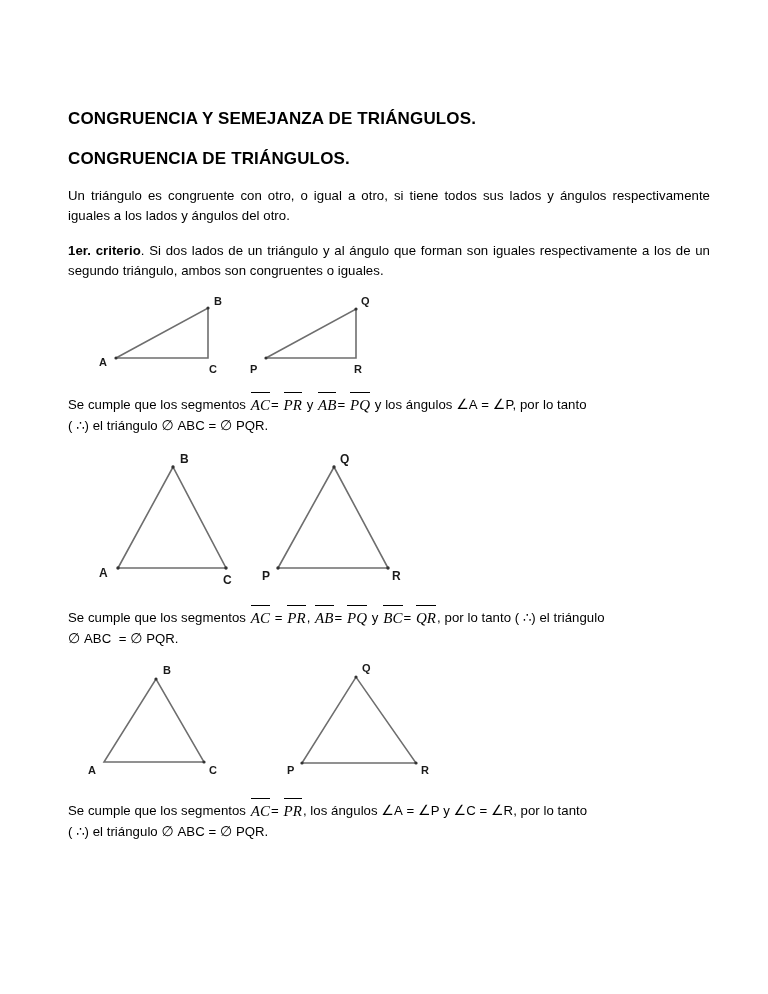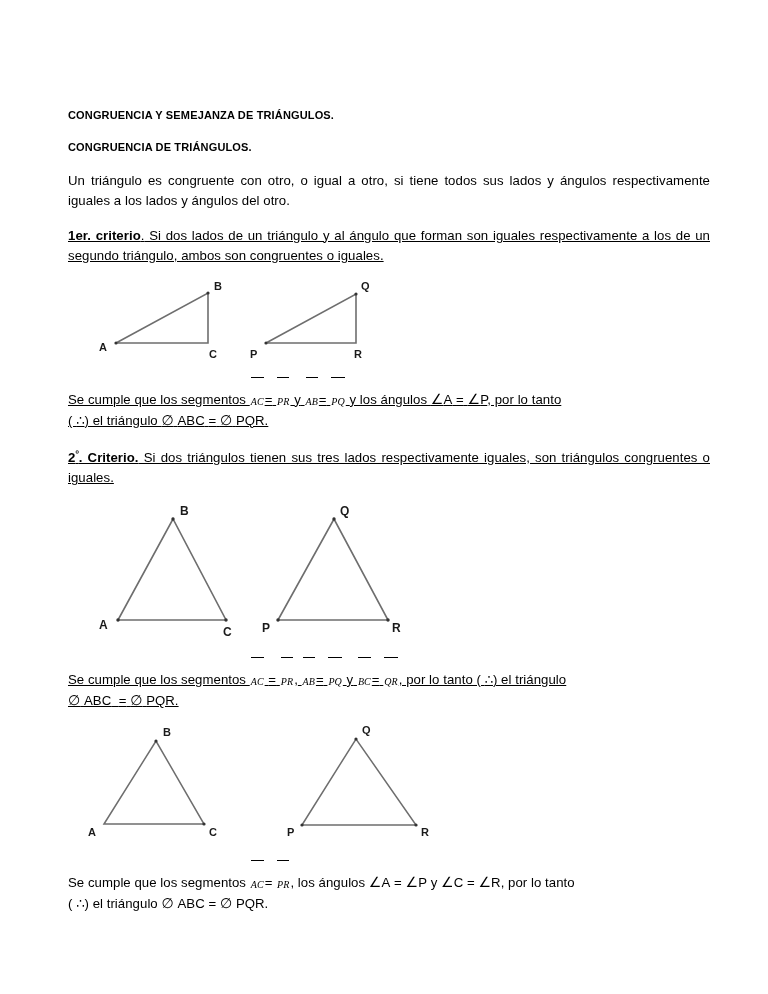--- a/index.html
+++ b/index.html
@@ -23,7 +23,7 @@
     padding: 108px 58px 0 68px;
   }
   h1.doc-title, h2.doc-sub {
-    font-size: 11px;
+    font-size: 17px;
     font-weight: bold;
     margin: 0 0 18px 0;
     letter-spacing: 0.15px;

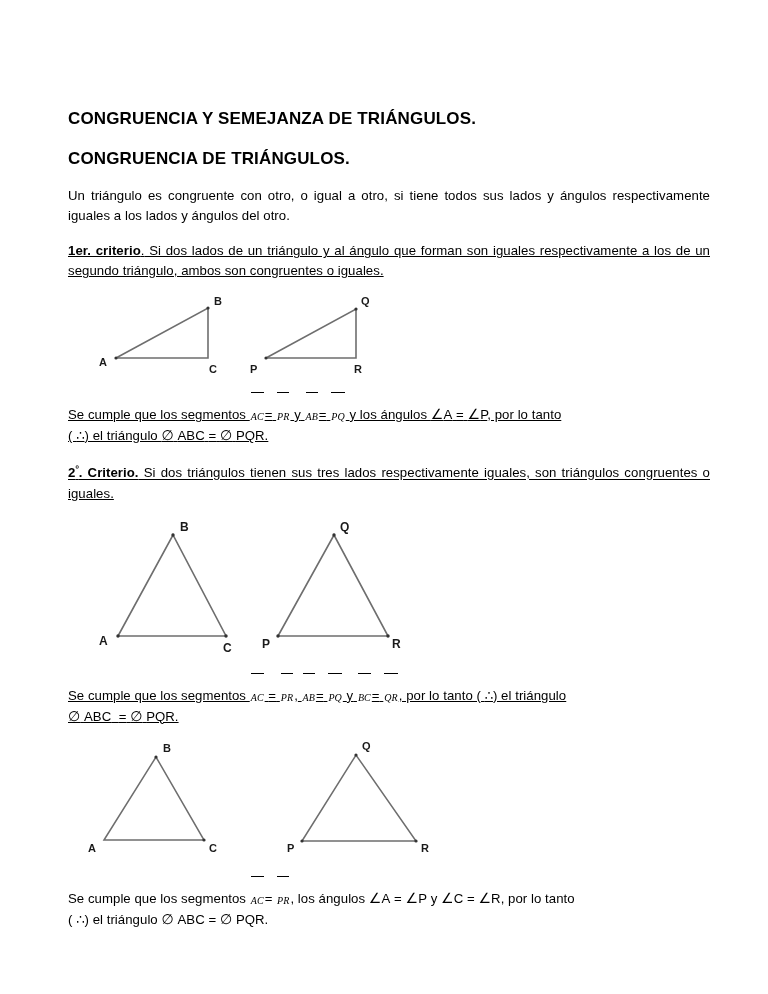--- a/index.html
+++ b/index.html
@@ -38,7 +38,7 @@
     text-align: justify;
     letter-spacing: 0.05px;
   }
-  p.tight { margin-bottom: 13px; text-decoration: underline; }
+  p.tight { margin-bottom: 13px; }
   .b { font-weight: bold; }
 
   

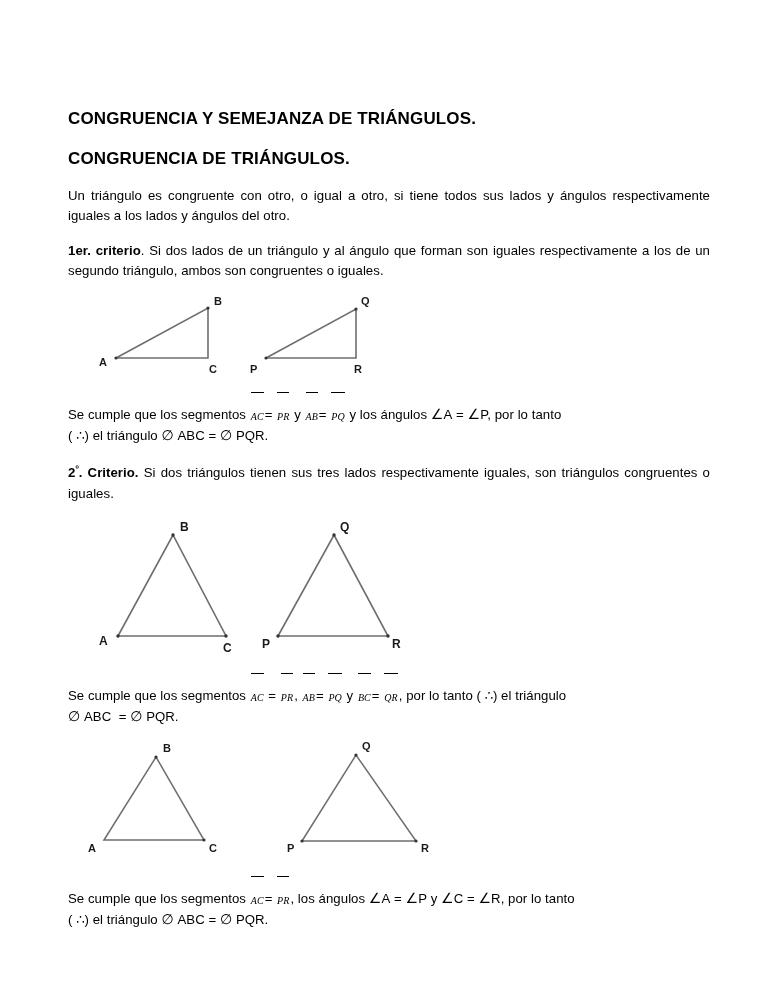--- a/index.html
+++ b/index.html
@@ -45,9 +45,9 @@
   .seg {
     font-family: "Liberation Serif", serif;
     font-style: italic;
-    font-size: 10px;
+    font-size: 15px;
     border-top: 1.2px solid #000;
-    padding-top: 16px;
+    padding-top: 5px;
     display: inline-block;
     line-height: 15px;
     margin: 0 1px;

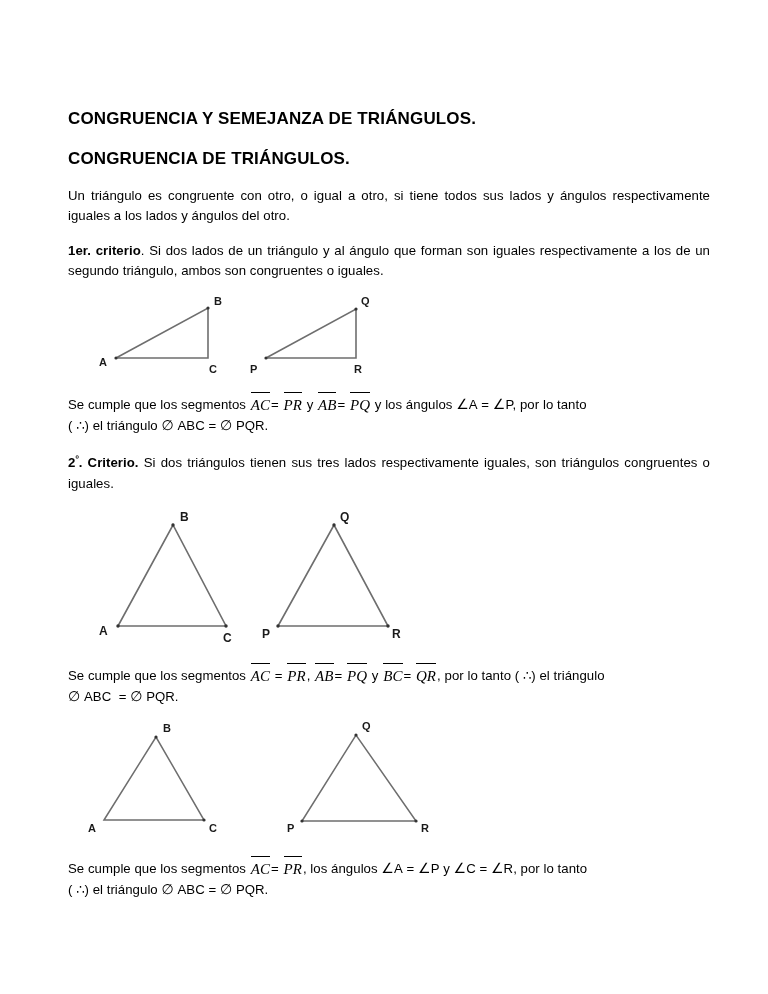--- a/index.html
+++ b/index.html
@@ -111,7 +111,6 @@
 
   <p class="body-text tight"><span>Se cumple que los segmentos </span><span class="seg">AC</span><span>=</span>&nbsp;<span class="seg">PR</span>&nbsp;<span>y</span>&nbsp;<span class="seg">AB</span><span>=</span>&nbsp;<span class="seg">PQ</span>&nbsp;<span>y los ángulos </span><span class="ang">∠</span><span>A</span>&nbsp;<span>=</span>&nbsp;<span class="ang">∠</span><span>P</span><span>, por lo tanto</span><br><span>( </span><span class="ther">∴</span><span>) el triángulo </span><span class="nul">∅</span>&nbsp;<span>ABC</span>&nbsp;<span>=</span>&nbsp;<span class="nul">∅</span>&nbsp;<span>PQR.</span></p>
 
-  <p class="body-text tight"><span class="b">2</span><span class="b sup">º</span><span class="b">. Criterio.</span><span> Si dos triángulos tienen sus tres lados respectivamente iguales, son triángulos congruentes o iguales.</span></p>
 
   <div class="fig fig-2">
     <svg width="640" height="148" viewBox="0 0 640 148" xmlns="http://www.w3.org/2000/svg">

